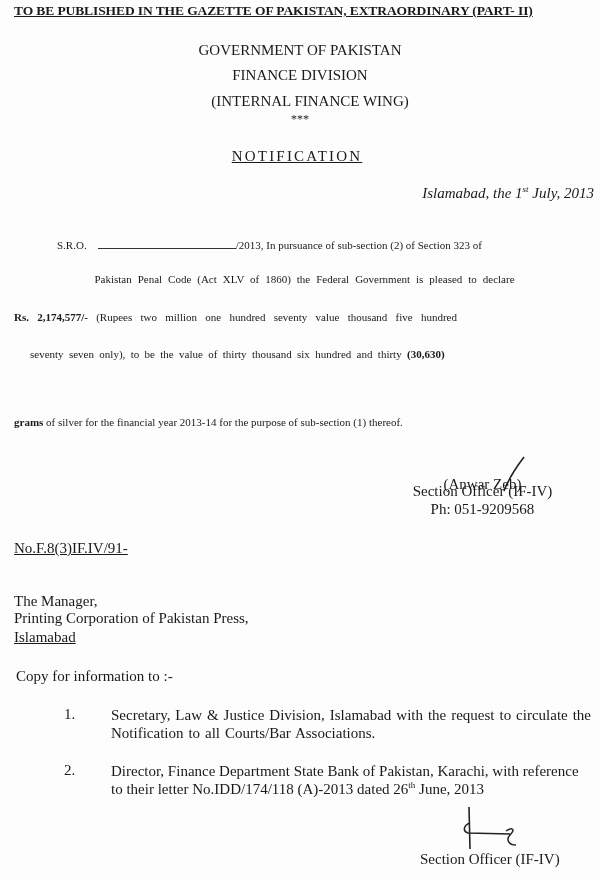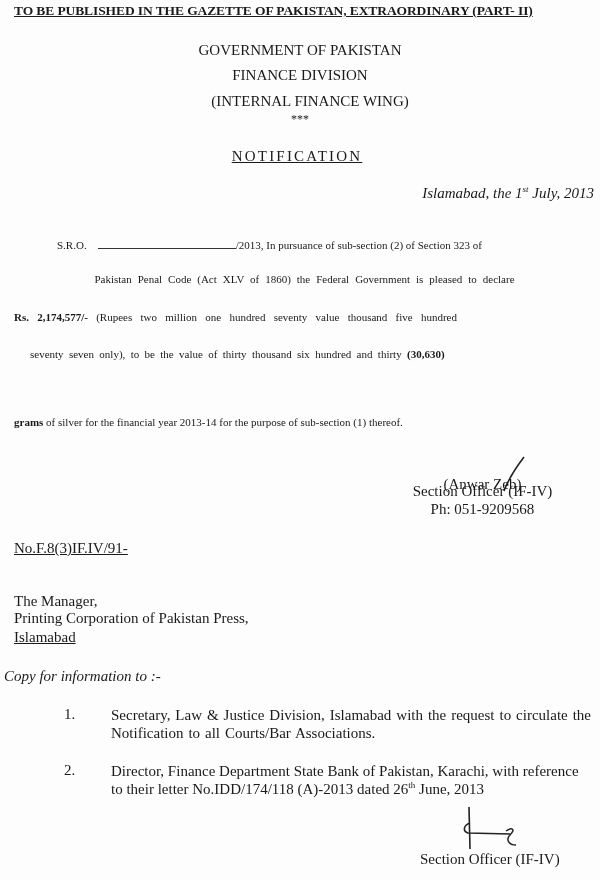--- a/index.html
+++ b/index.html
@@ -32,7 +32,7 @@
   .a1 { top:593px; }
   .a2 { top:610px; }
   .a3 { top:629px; text-decoration:underline; }
-  .copy { left:4px; top:668px; font-size:15px;font-style:italic; }
+  .copy { left:16px; top:668px; font-size:15px; }
   .item-num { left:64px; font-size:15px; }
   .item-text { left:111px; width:484px; font-size:15px; white-space:normal; line-height:18px; }
   .n1 { top:706px; } .t1 { top:706px; }

